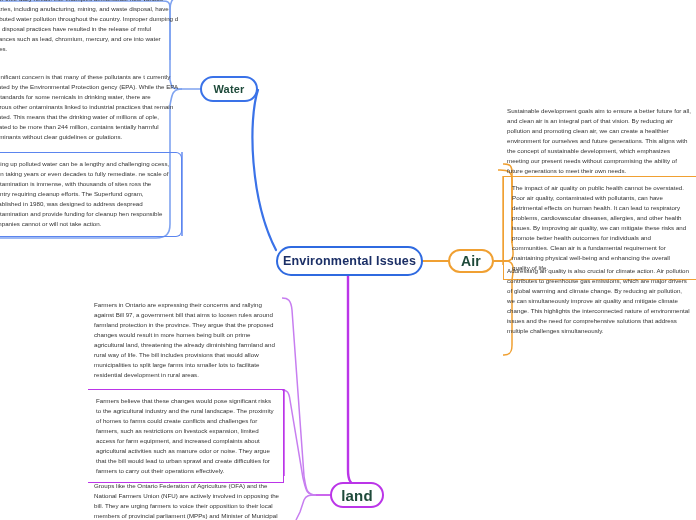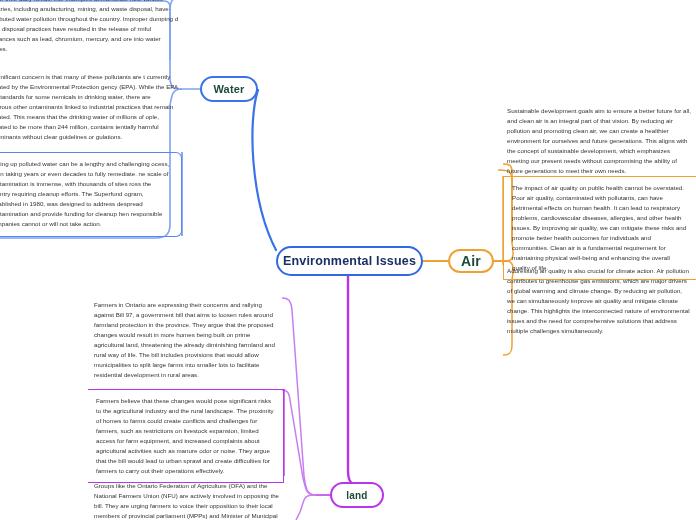--- a/index.html
+++ b/index.html
@@ -84,7 +84,7 @@
     height: 26px;
     border: 2px solid #bb35e8;
     color: #1e4a3a;
-    font-size: 10px;
+    font-size: 15px;
   }
 
   

